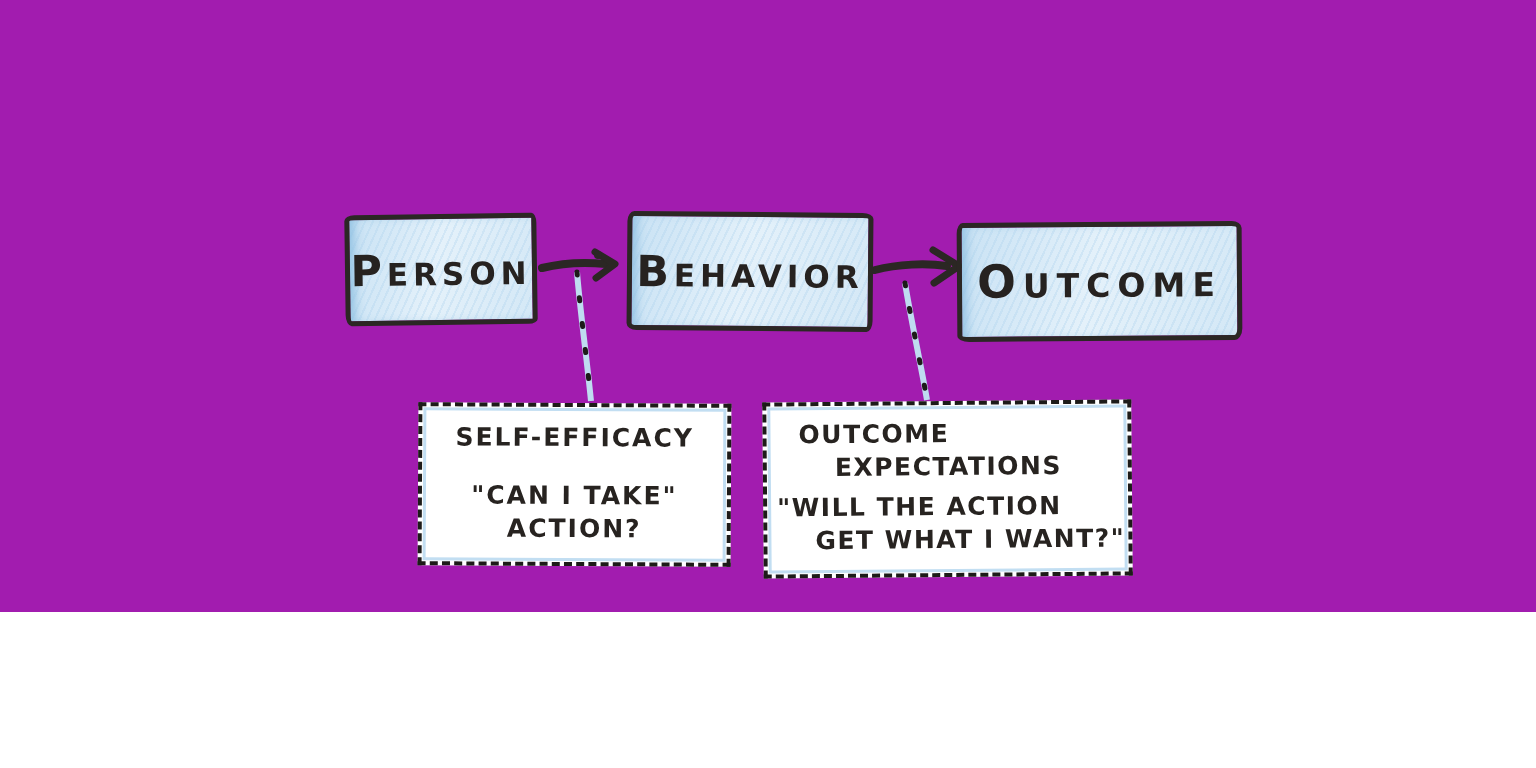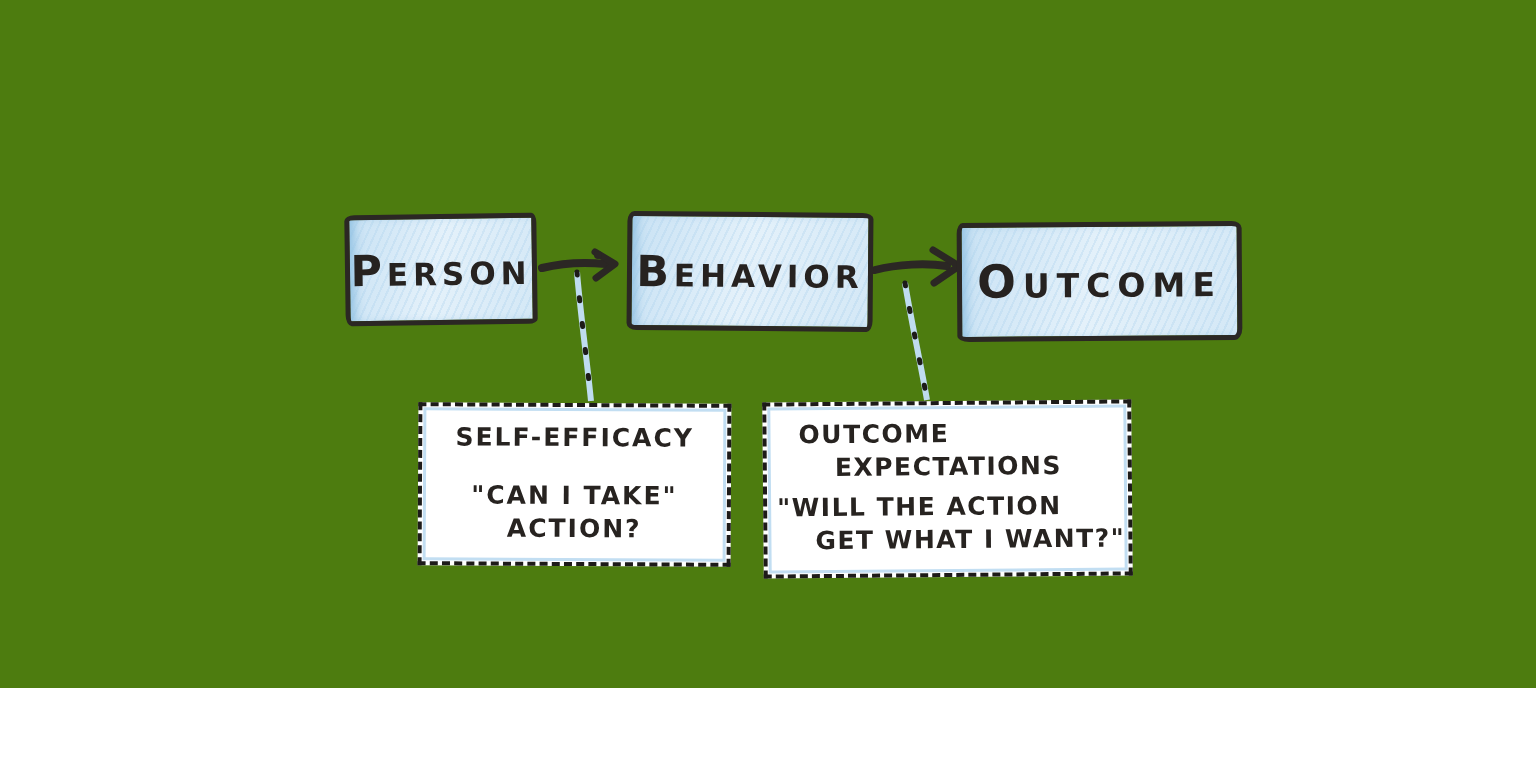--- a/index.html
+++ b/index.html
@@ -10,8 +10,8 @@
   .stage {
     position: relative;
     width: 1536px;
-    height: 688px;
-    background: #4d7c0f;
+    height: 612px;
+    background: #a21caf;
     overflow: hidden;
     font-family: "DejaVu Sans", sans-serif;
   }

